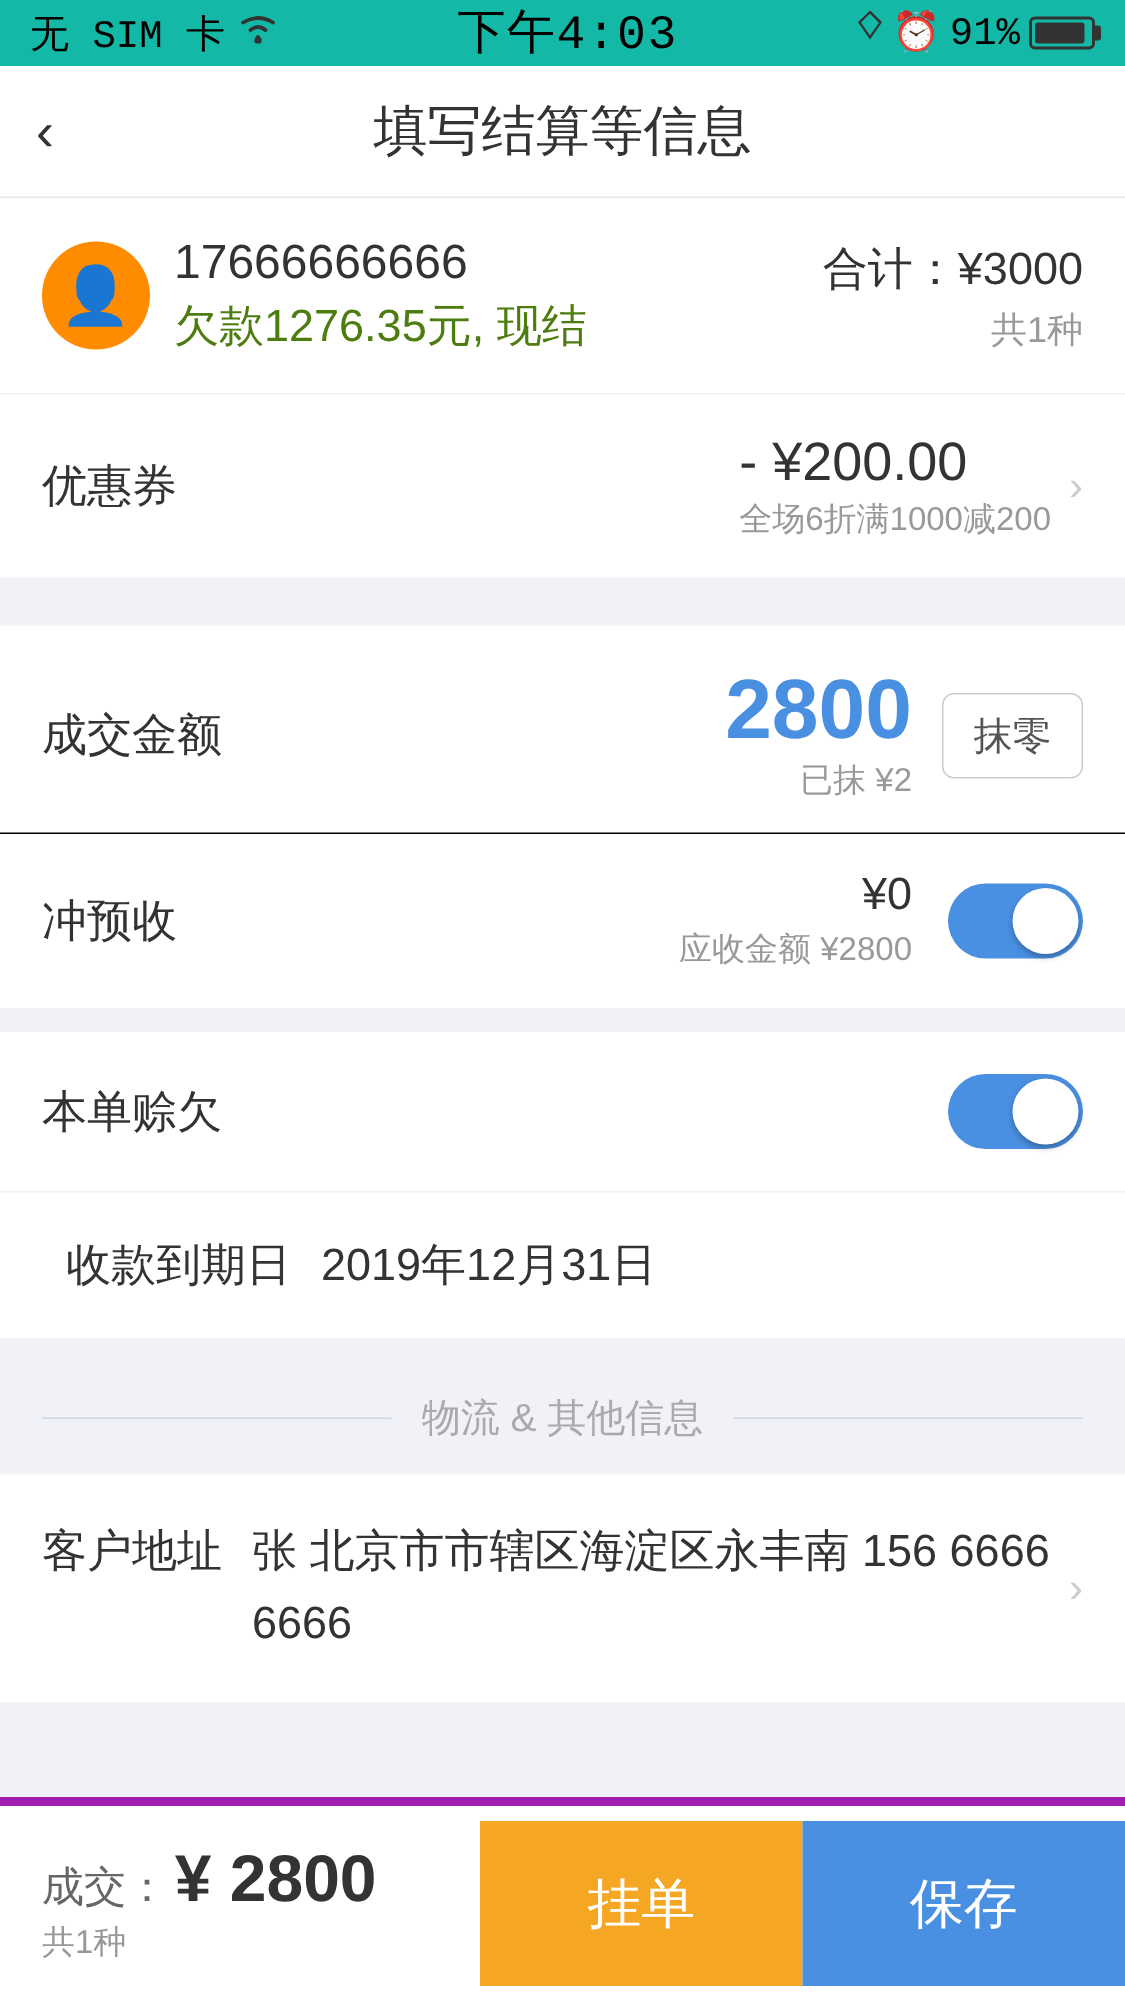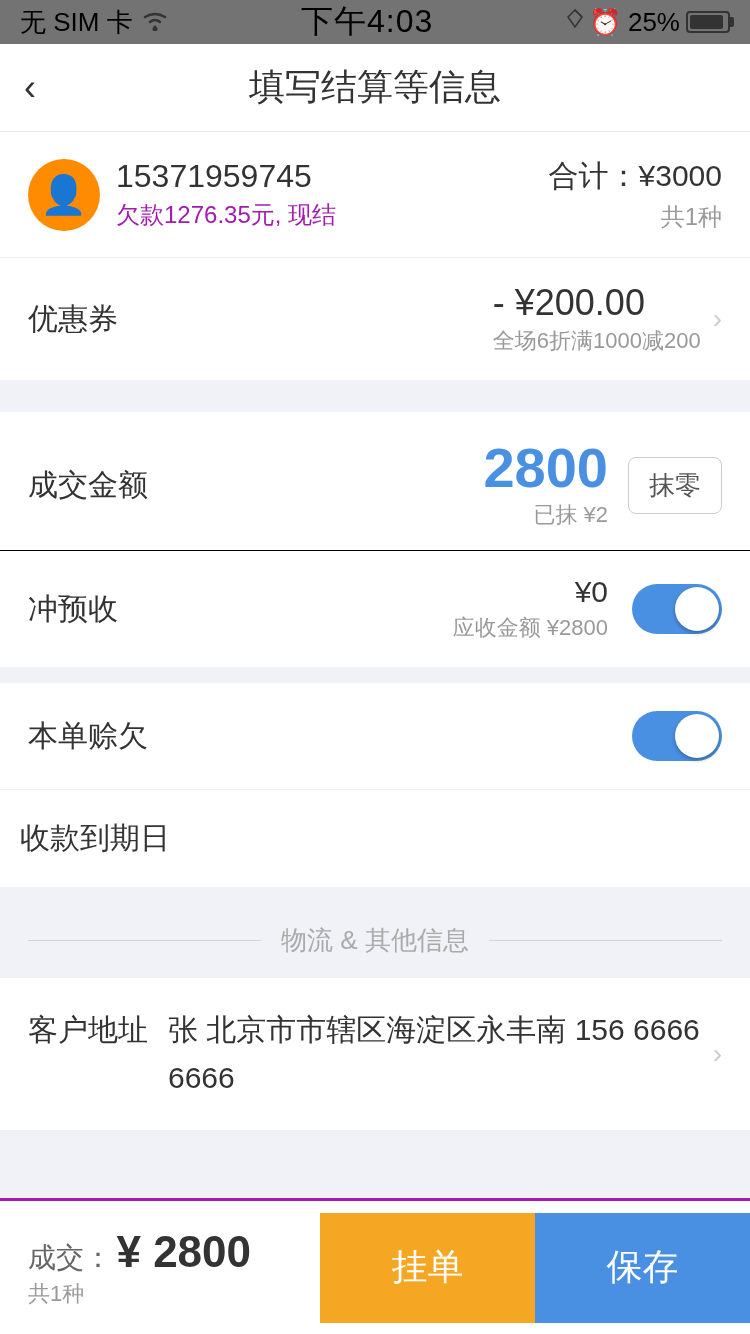--- a/index.html
+++ b/index.html
@@ -17,12 +17,13 @@
     .status-bar {
       width: 750px;
       height: 44px;
-      background: #737373;
+      background: #14b8a6;
       display: flex;
       align-items: center;
       justify-content: space-between;
       padding: 0 20px;
       font-size: 28px;
+      font-family: Liberation Mono, monospace;
     }
     .status-left {
       display: flex;

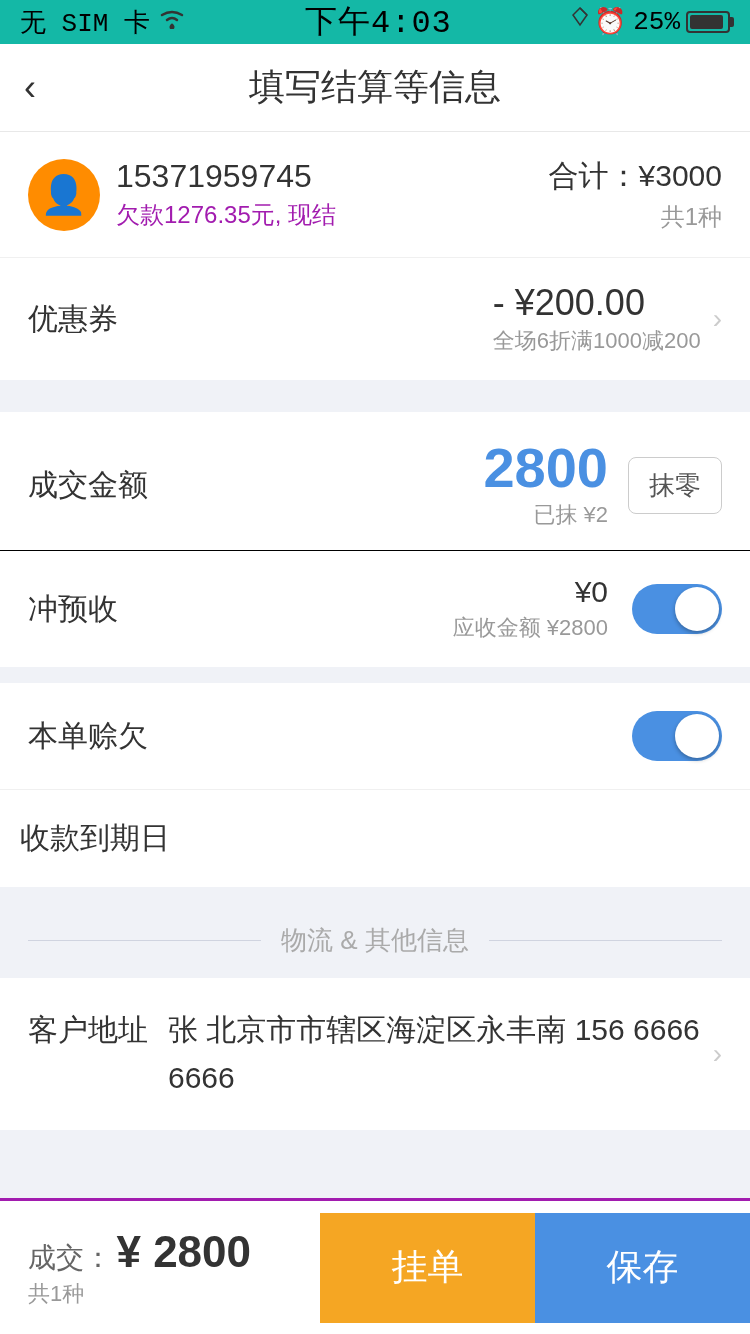--- a/index.html
+++ b/index.html
@@ -456,7 +456,7 @@
       </svg>
     </span>
     <span>⏰</span>
-    <span>25%</span>
+    <span>91%</span>
     <div class="battery">
       <div class="battery-fill"></div>
     </div>

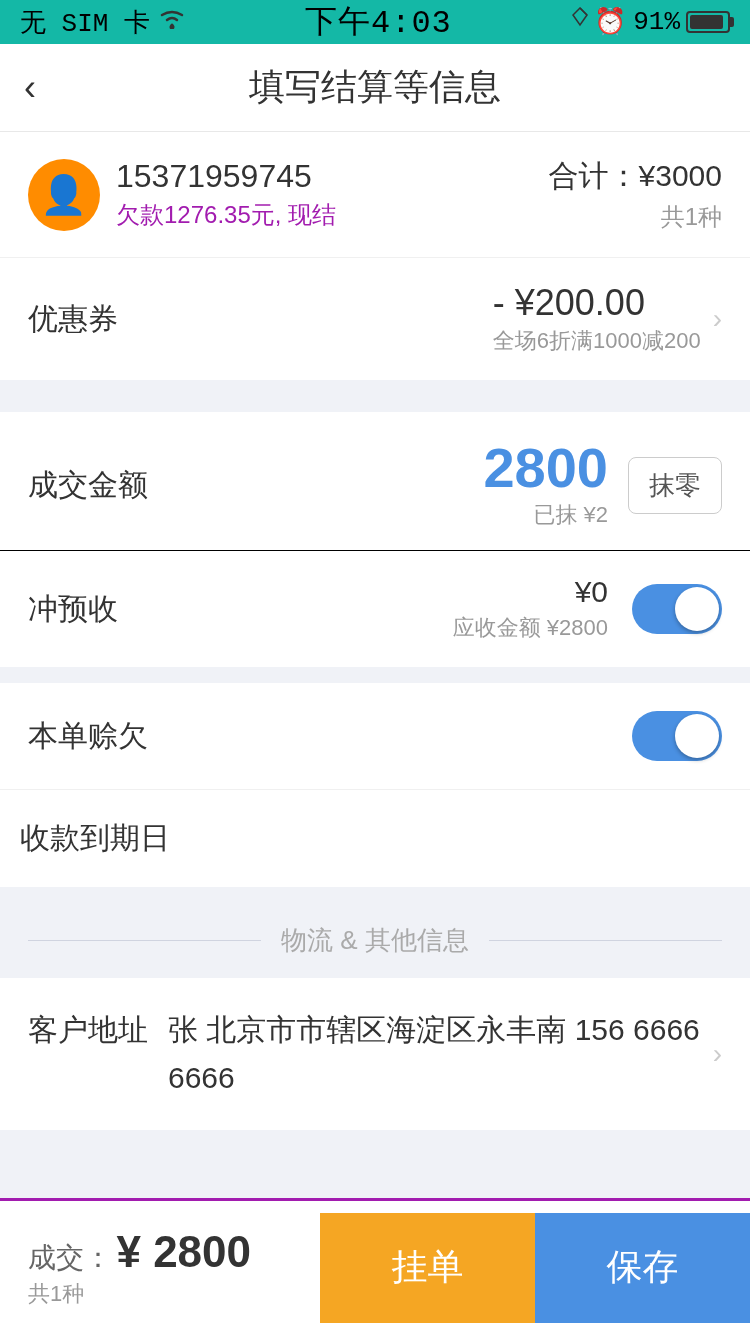--- a/index.html
+++ b/index.html
@@ -476,7 +476,7 @@
         <span class="avatar-icon">👤</span>
       </div>
       <div class="user-info-text">
-        <div class="user-phone">15371959745</div>
+        <div class="user-phone">17666666666</div>
         <div class="user-sub">欠款1276.35元, 现结</div>
       </div>
     </div>

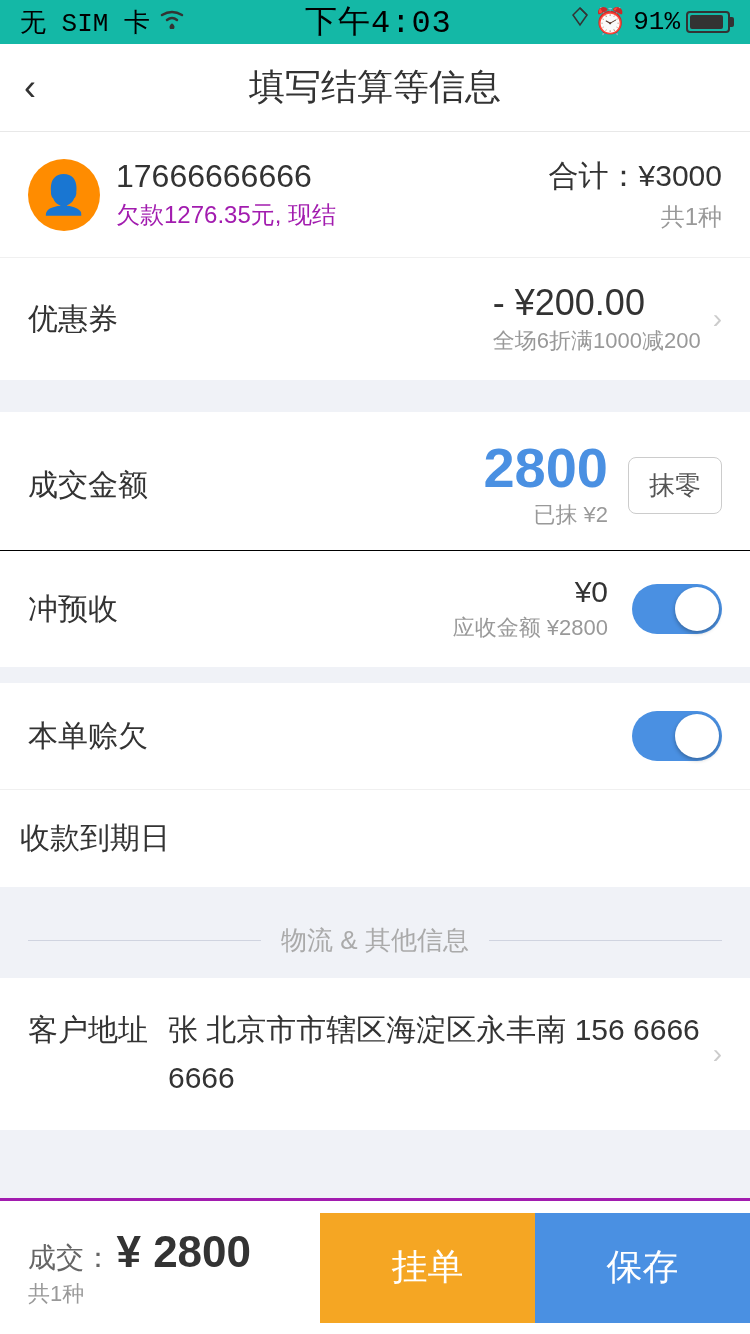--- a/index.html
+++ b/index.html
@@ -139,8 +139,8 @@
       color: #333;
     }
     .user-sub {
-      font-size: 24px;
-      color: #a21caf;
+      font-size: 30px;
+      color: #4d7c0f;
       margin-top: 4px;
     }
     .user-right {

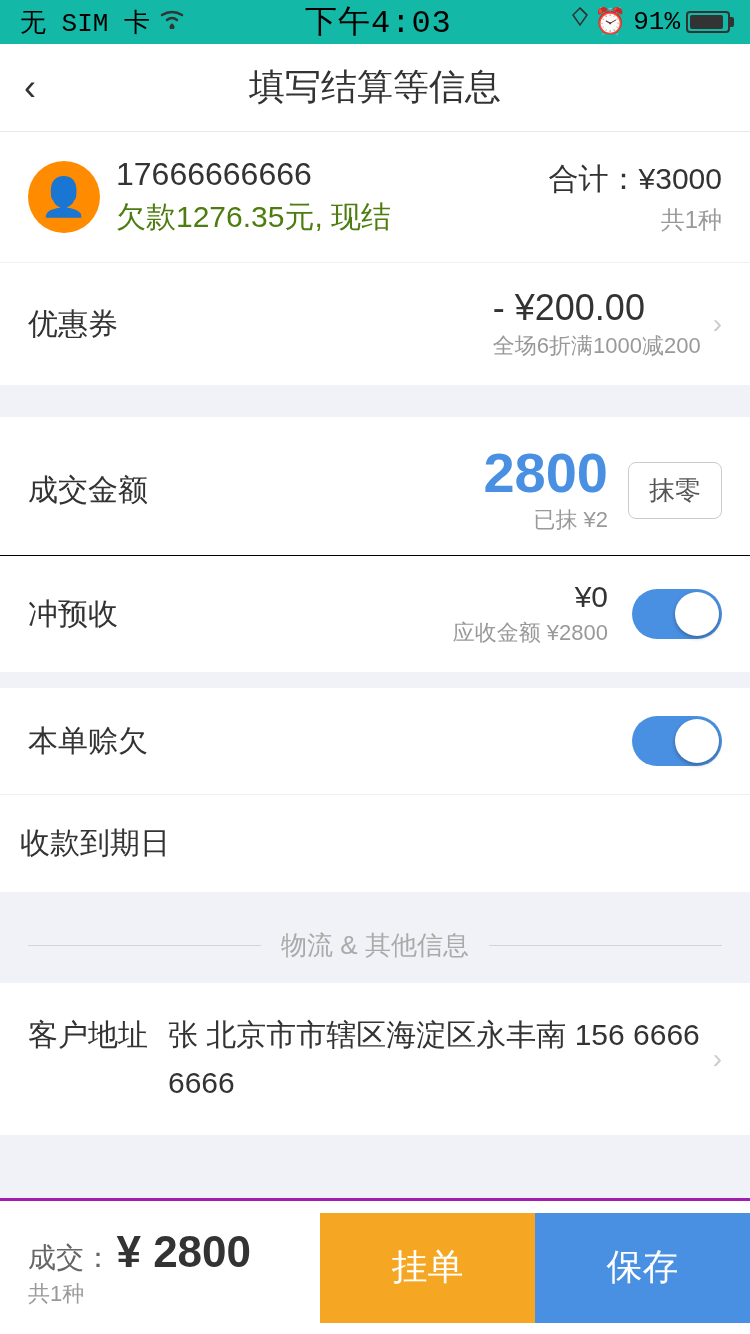--- a/index.html
+++ b/index.html
@@ -308,7 +308,7 @@
     
     .due-row {
       background: #fff;
-      padding: 28px 20px;
+      padding: 28px 44px;
       display: flex;
       align-items: center;
       border-top: 1px solid #f0f0f0;

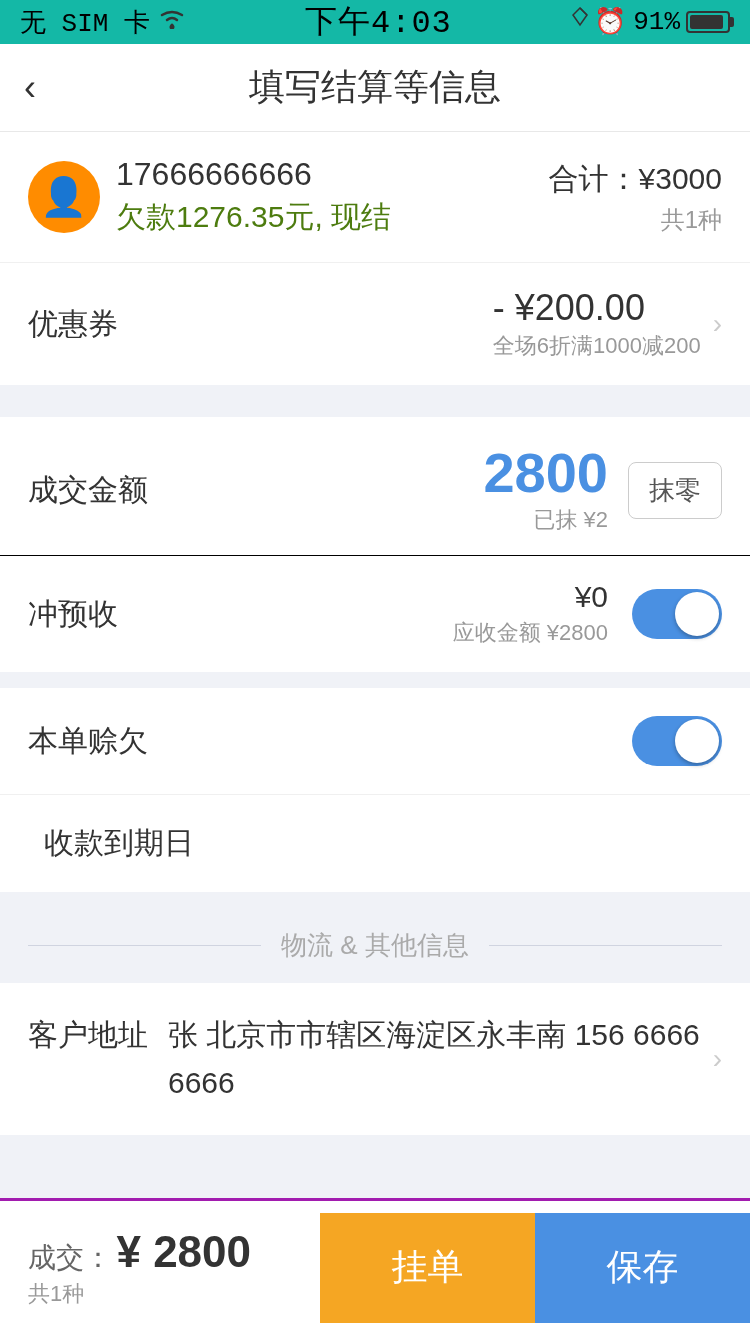--- a/index.html
+++ b/index.html
@@ -534,6 +534,7 @@
 
   <div class="due-row section-white">
     <span class="due-label">收款到期日</span>
+    <span class="due-date">2019年12月31日</span>
   </div>
 
   <div class="gray-section"></div>

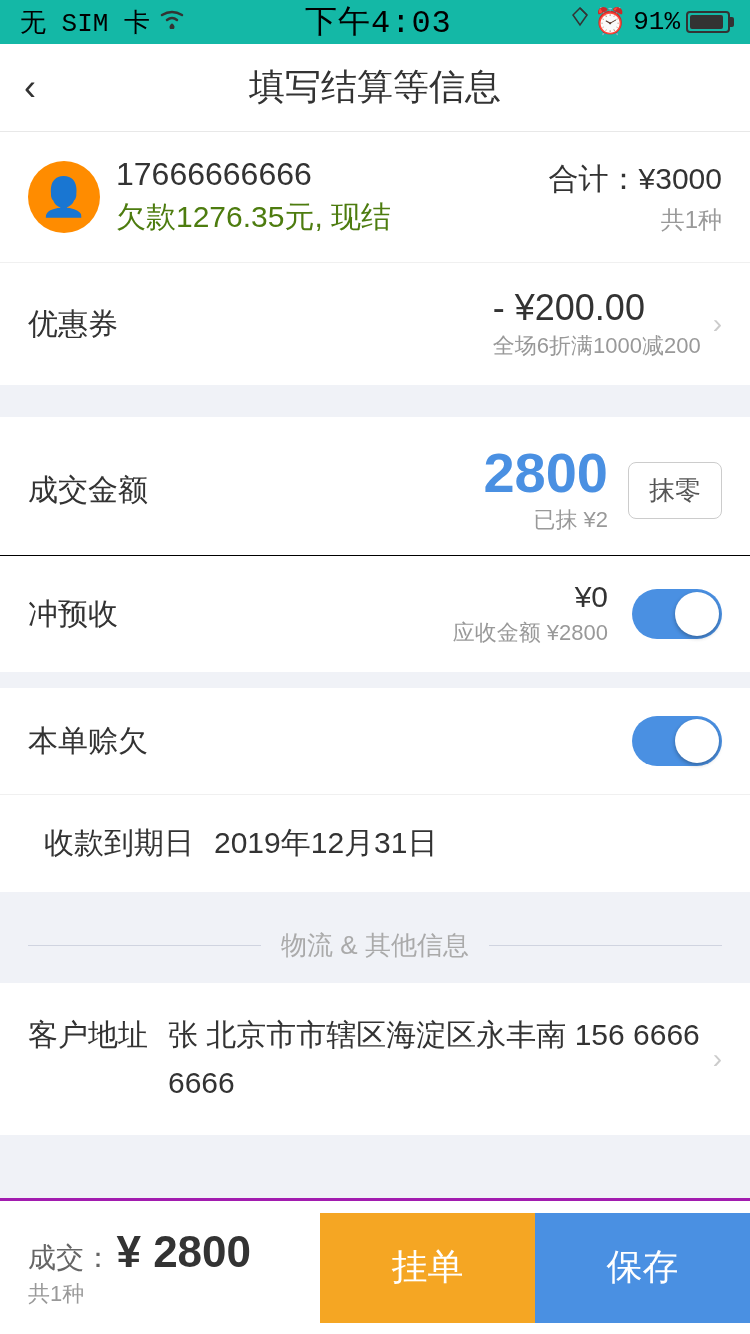--- a/index.html
+++ b/index.html
@@ -389,7 +389,7 @@
       background: #fff;
       display: flex;
       align-items: center;
-      border-top: 3px solid #a21caf;
+      border-top: 6px solid #a21caf;
     }
     .bottom-summary {
       flex: 0 0 320px;

